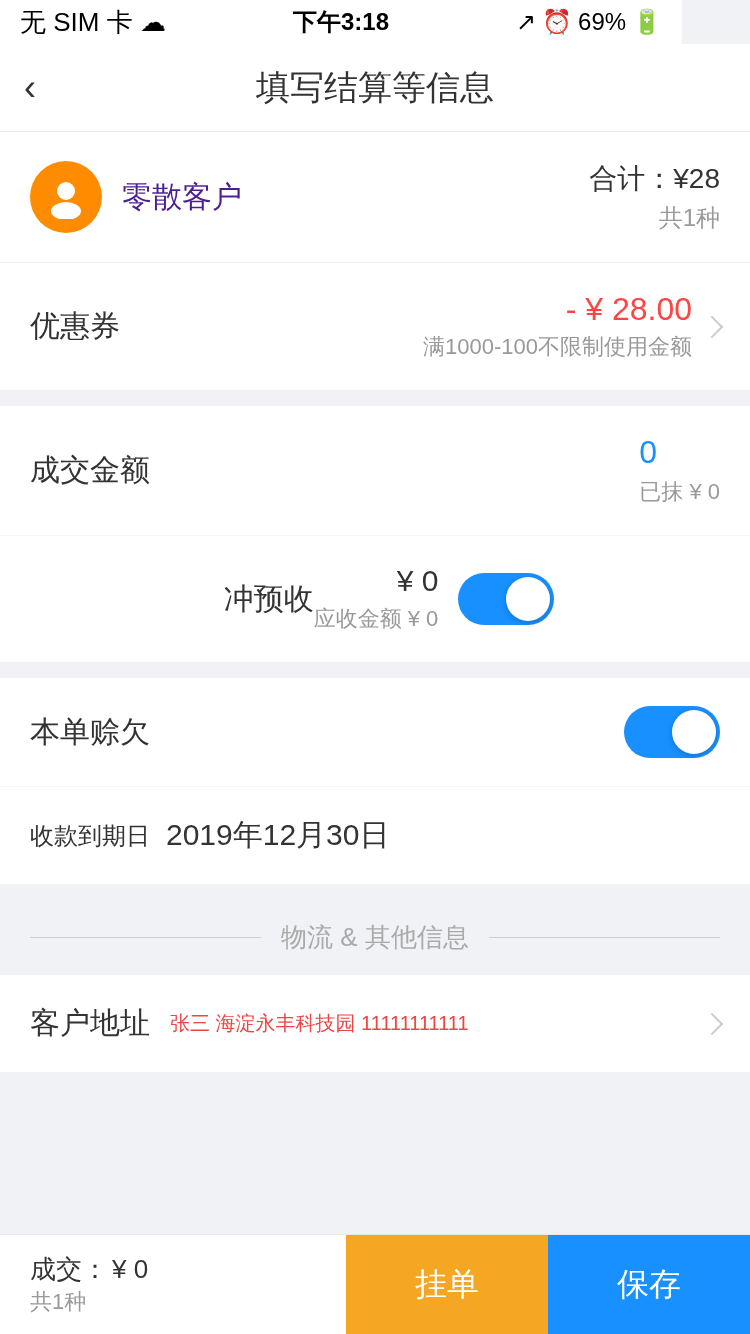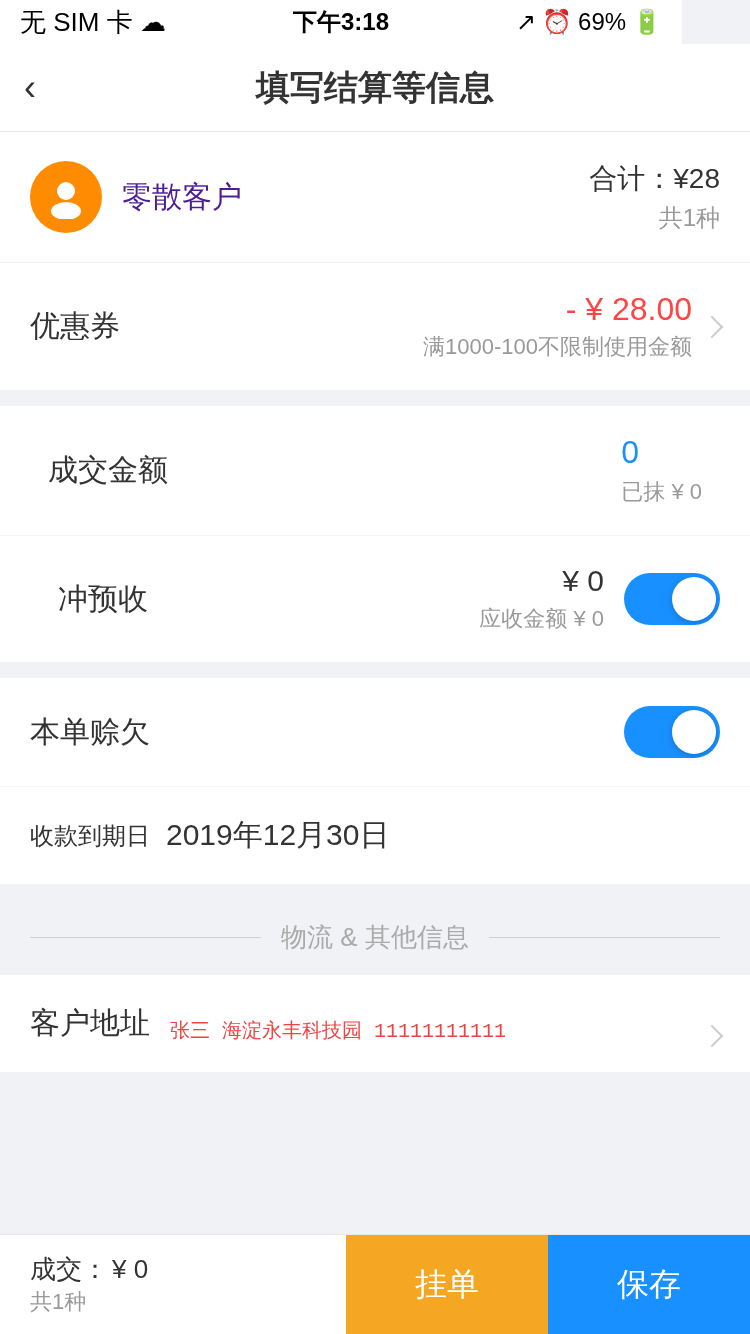--- a/index.html
+++ b/index.html
@@ -50,7 +50,7 @@
     }
     .nav-title {
       font-size: 34px;
-      font-weight: 700;
+      font-weight: 400;
       color: #333;
     }
 

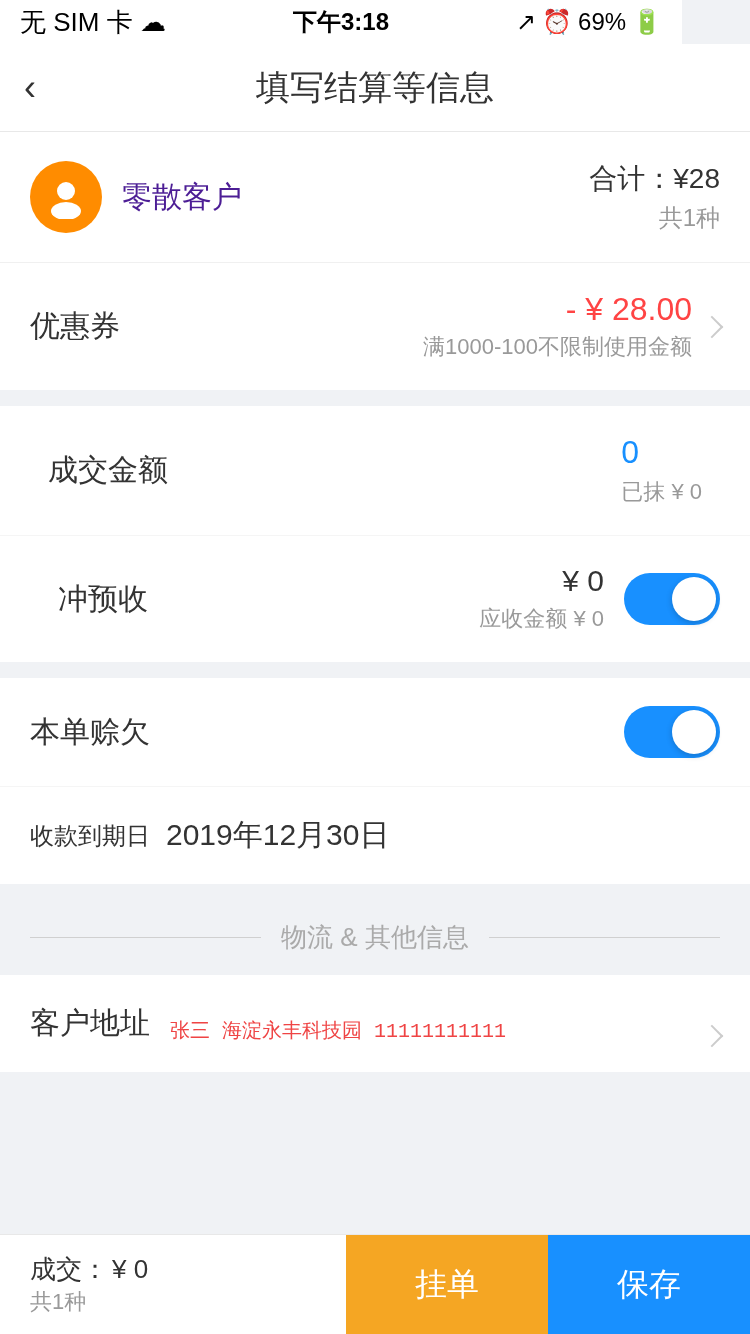--- a/index.html
+++ b/index.html
@@ -106,7 +106,7 @@
 
     
     .row-item {
-      padding: 28px 48px;
+      padding: 28px 30px;
       display: flex;
       align-items: center;
       justify-content: space-between;

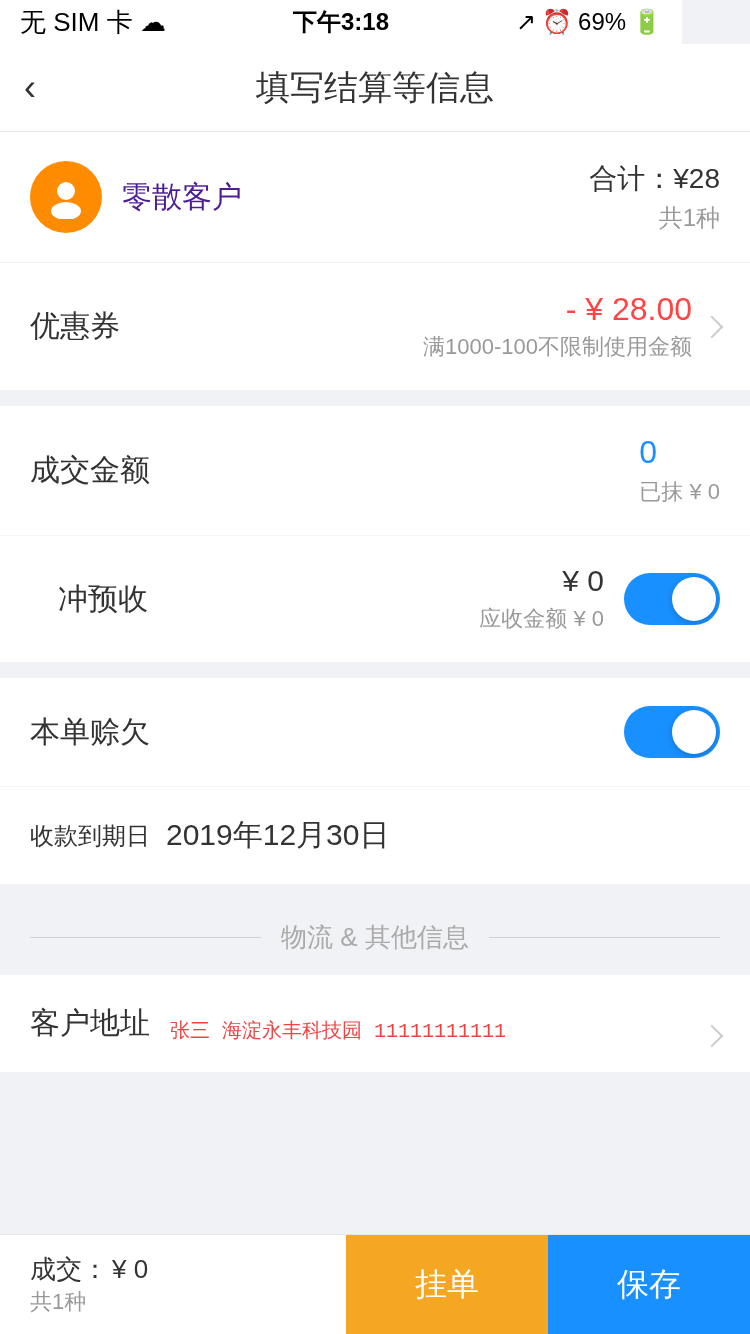--- a/index.html
+++ b/index.html
@@ -151,7 +151,7 @@
       padding: 28px 30px;
       display: flex;
       align-items: center;
-      justify-content: space-between;
+      justify-content: center;
       background: #fff;
       margin-left: 28px;
     }

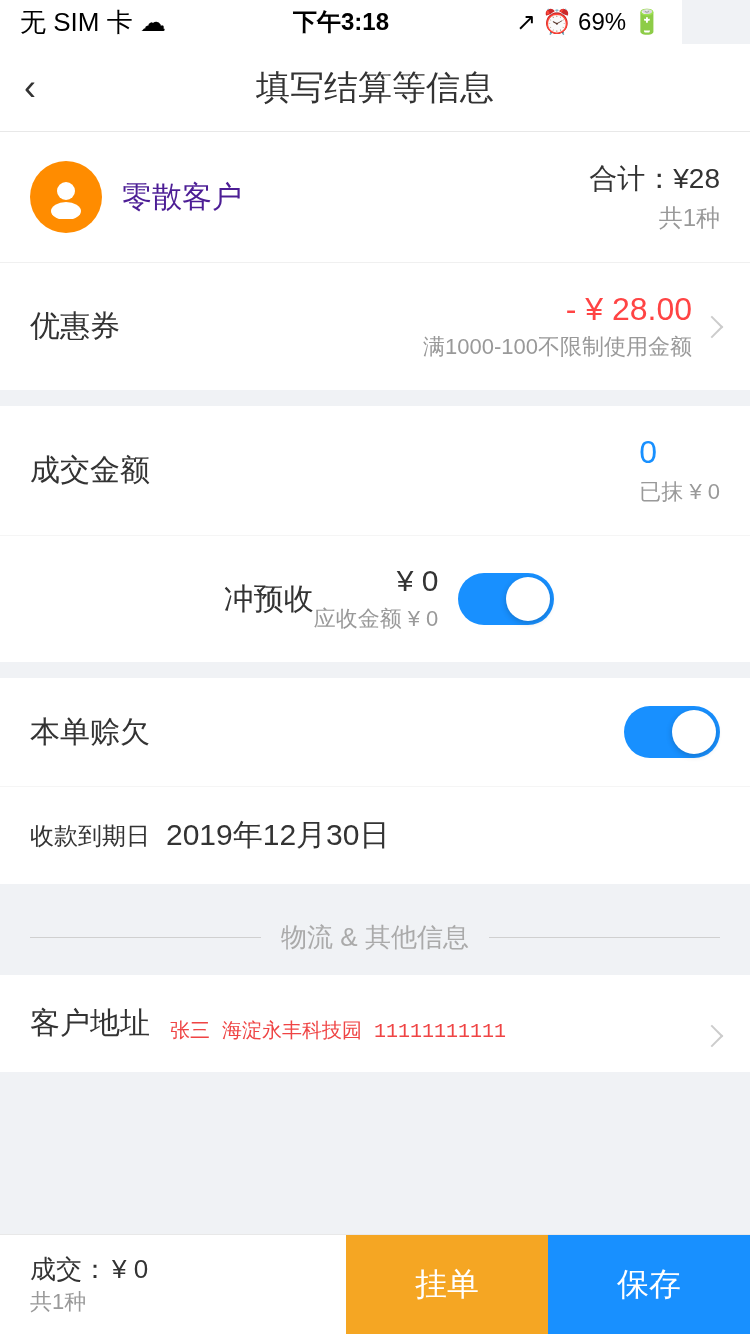--- a/index.html
+++ b/index.html
@@ -204,10 +204,9 @@
     .address-row {
       padding: 28px 30px;
       display: flex;
-      align-items: flex-end;
-      justify-content: space-between;
-      background: #fff;
-      font-family: Liberation Mono, monospace;
+      align-items: center;
+      justify-content: space-between;
+      background: #fff;
     }
     .address-label { font-size: 30px; color: #333; min-width: 100px; }
     .address-value { font-size: 20px; color: #ef4444; flex: 1; padding: 0 20px; }

